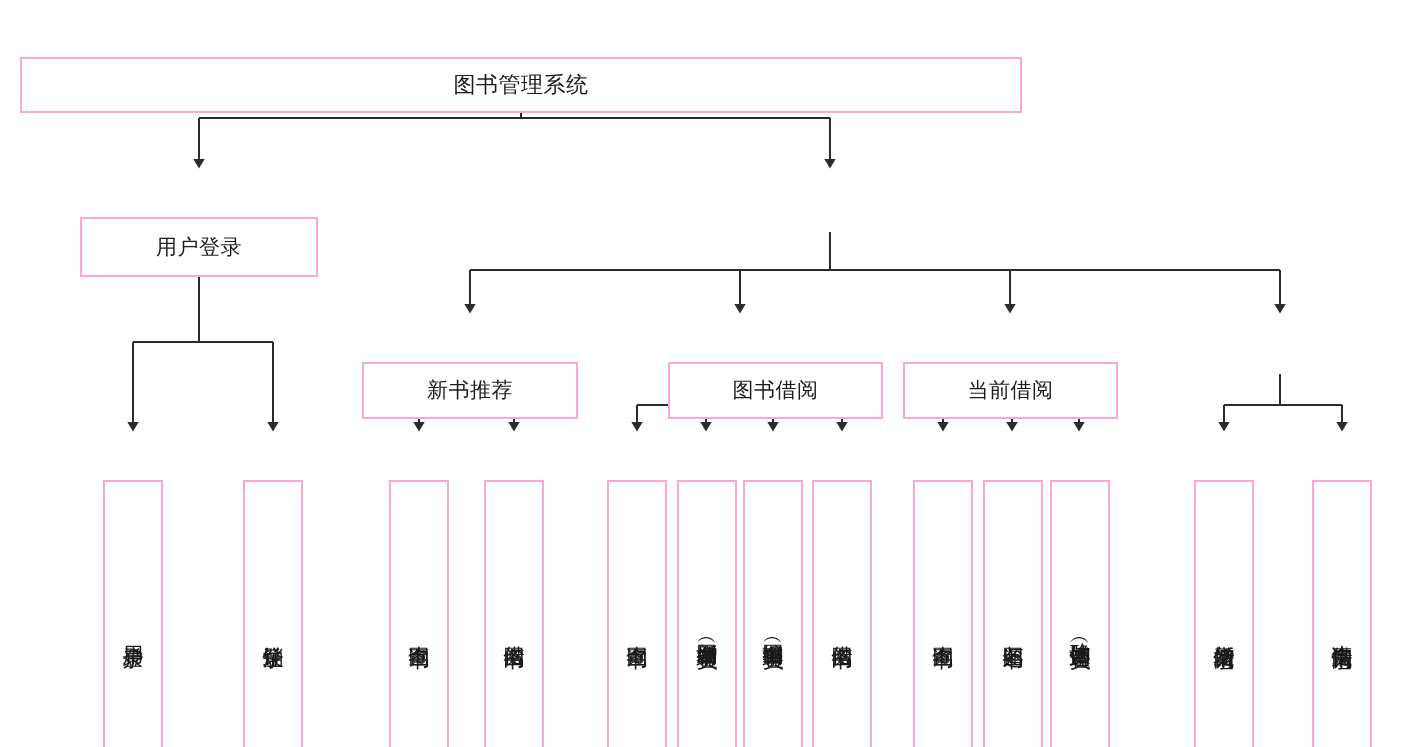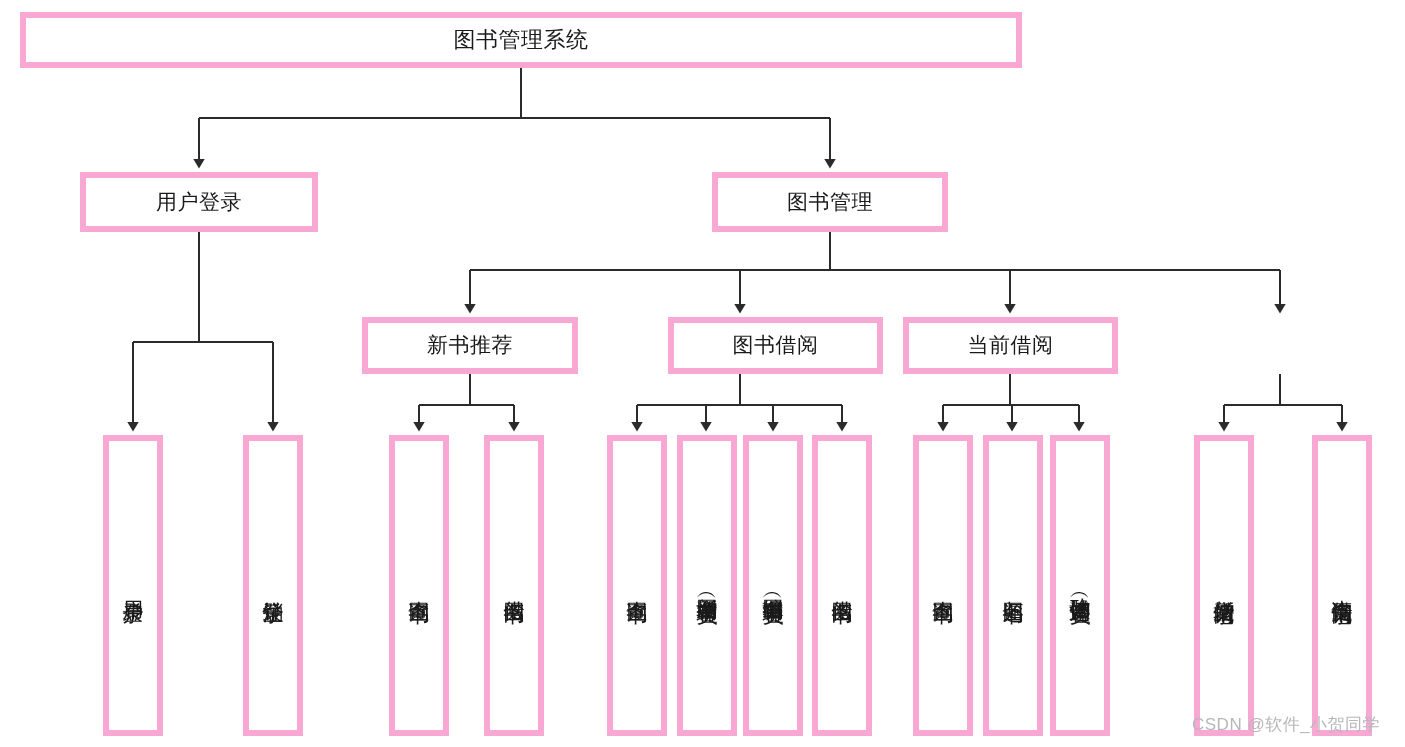--- a/index.html
+++ b/index.html
@@ -31,12 +31,13 @@
     position: absolute;
     box-sizing: border-box;
     background: #ffffff;
-    border: 6px solid #f9a8d4;
+    border: 2px solid #f9a8d4;
     display: flex;
     align-items: center;
     justify-content: center;
     color: #1a1a1a;
     text-align: center;
+    margin-top: 45px;
   }
   .node .label {
     display: block;

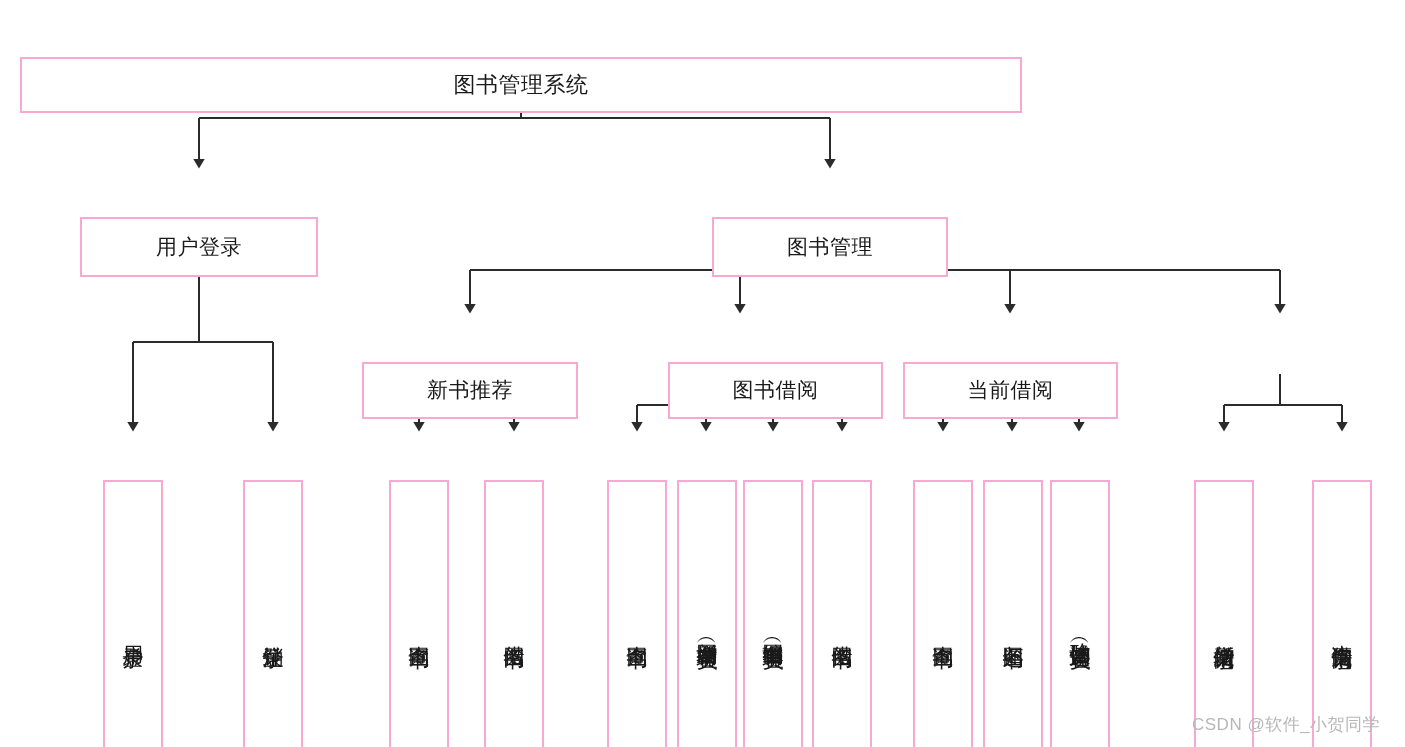--- a/index.html
+++ b/index.html
@@ -136,9 +136,6 @@
     <span class="label">用户登录</span>
   </div>
 
-  <div class="node horiz" style="left:712px; top:172px; width:236px; height:60px;">
-    <span class="label">图书管理</span>
-  </div>
 
   <div class="node horiz" style="left:362px; top:317px; width:216px; height:57px;">
     <span class="label">新书推荐</span>

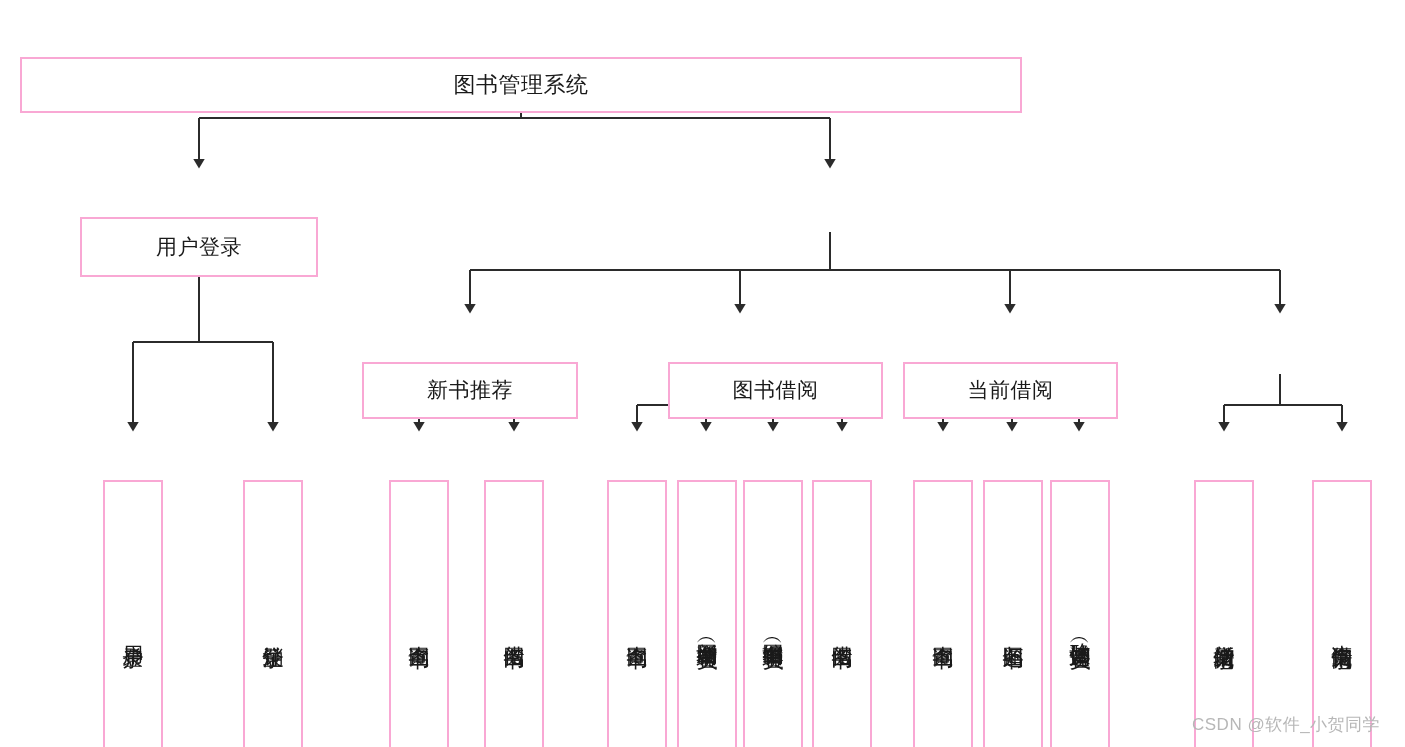--- a/index.html
+++ b/index.html
@@ -202,7 +202,6 @@
     <span class="label">查询借阅记录</span>
   </div>
 
-  <div class="watermark" style="left:1192px; top:713px;">CSDN @软件_小贺同学</div>
 
 </div>
 

